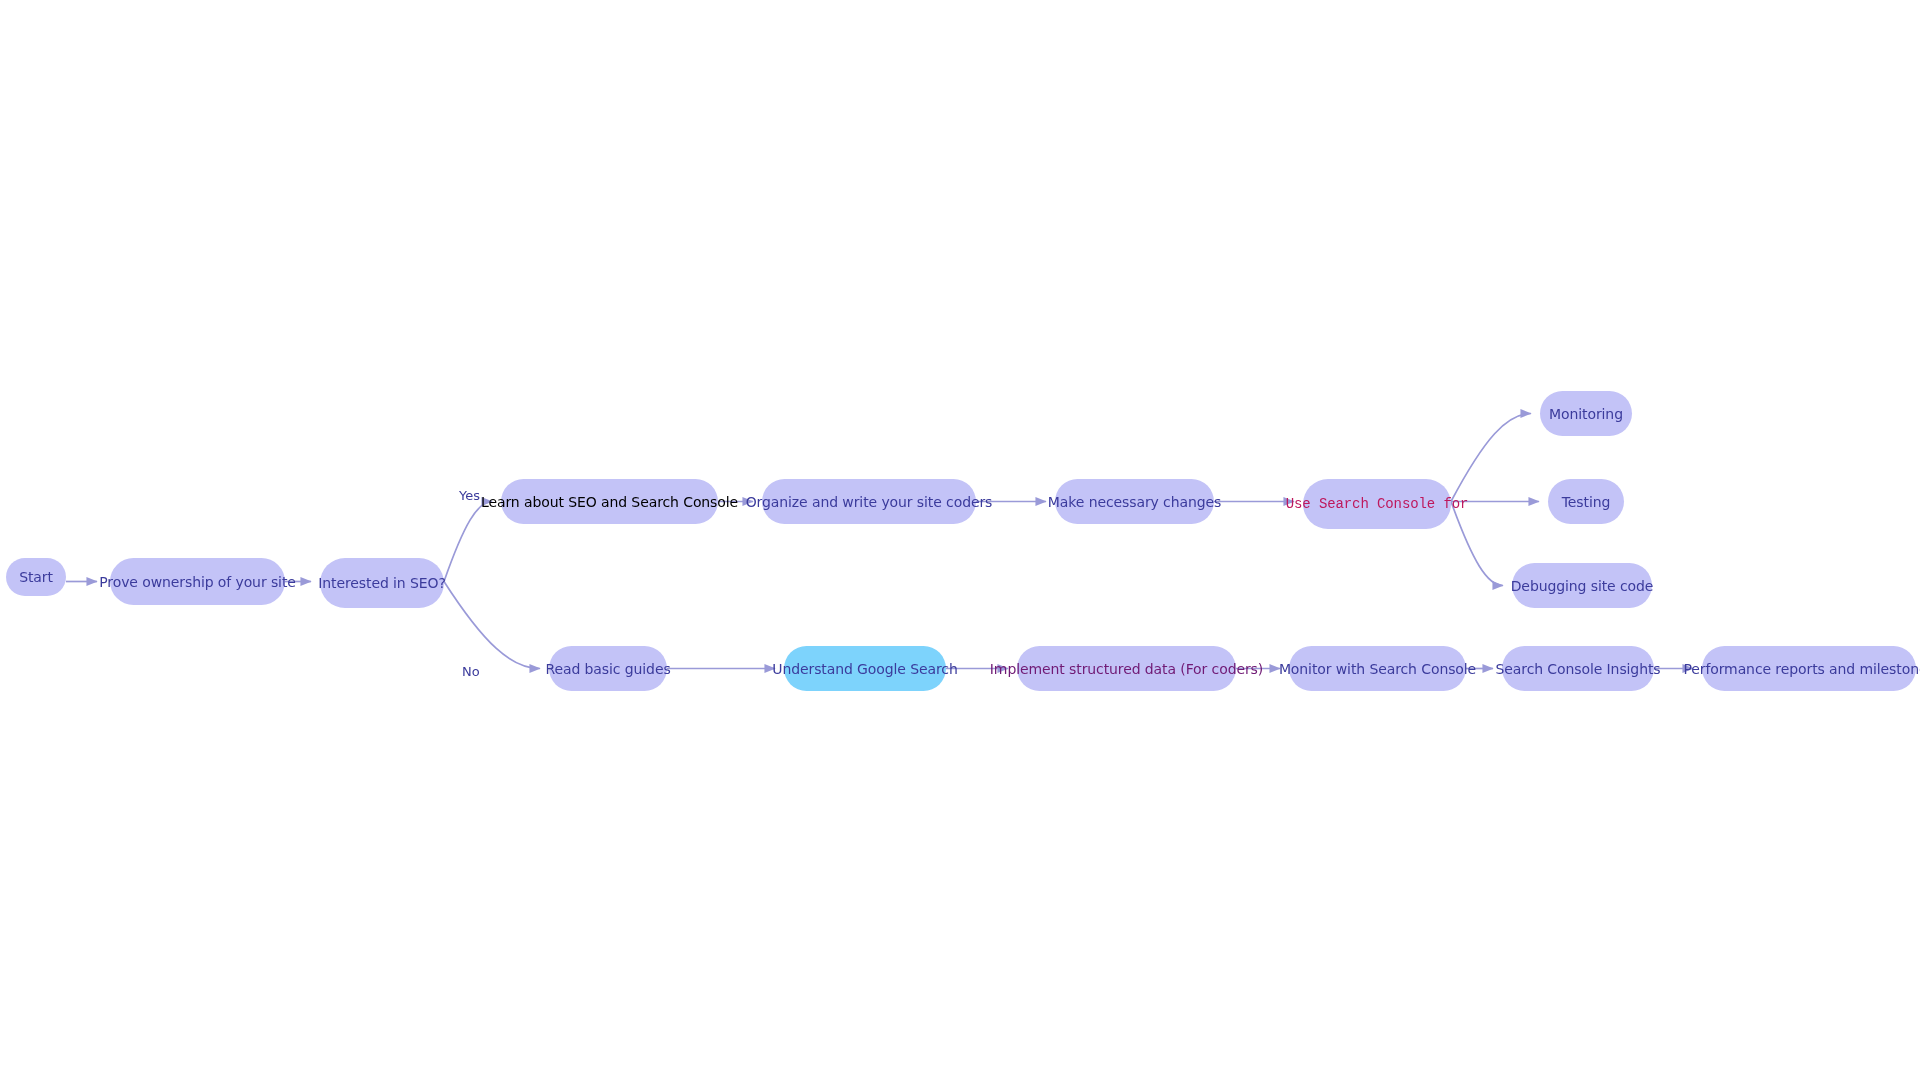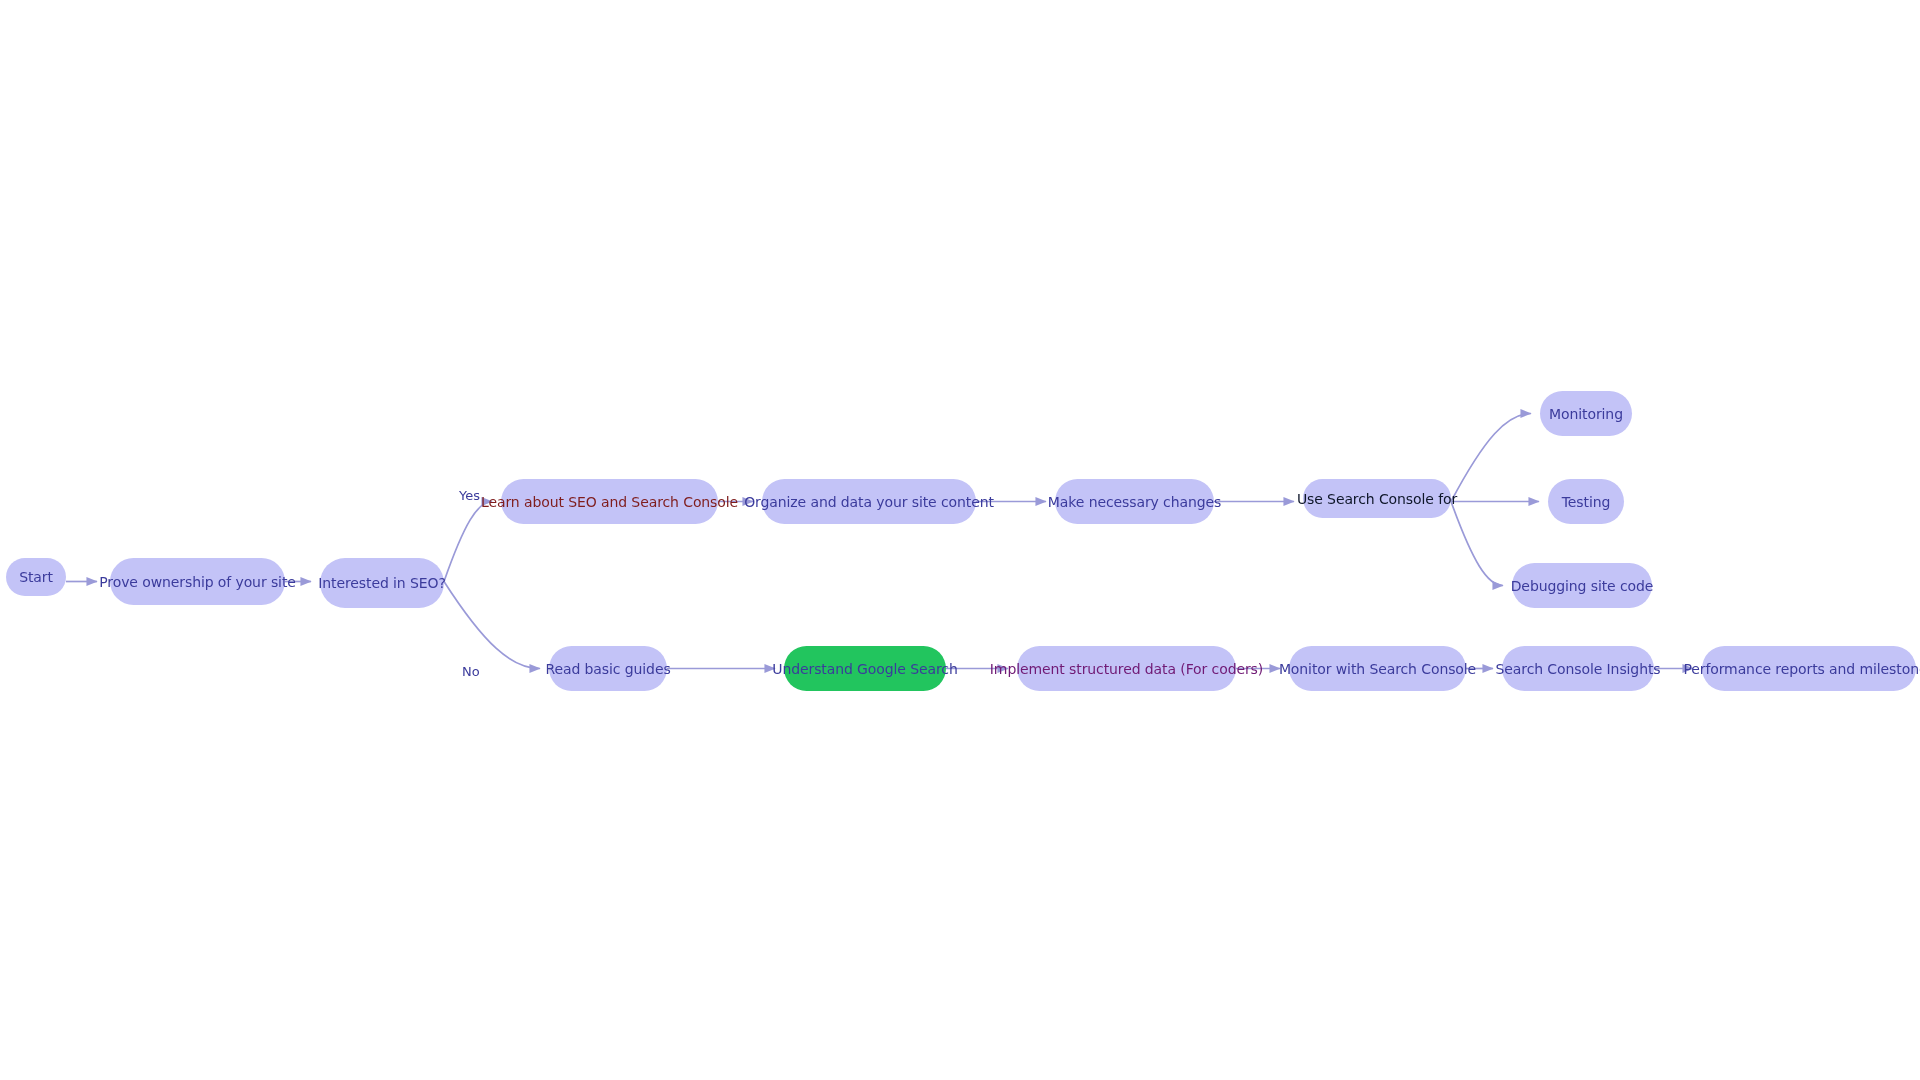--- a/index.html
+++ b/index.html
@@ -92,7 +92,7 @@
       <div class="node" style="left: 320px; top: 558px; width: 124px; height: 50px; background: rgb(195, 195, 247); color: rgb(59, 59, 156);">
         <span>Interested in SEO?</span>
       </div>
-      <div class="node" style="left: 501px; top: 479px; width: 217px; height: 45px; background: rgb(195, 195, 247); color: #7f1d1d; justify-content: center;">
+      <div class="node" style="left: 501px; top: 479px; width: 217px; height: 45px; background: rgb(195, 195, 247); color: #000000; justify-content: center;">
         <span>Learn about SEO and Search Console</span>
       </div>
       <div class="node" style="left: 762px; top: 479px; width: 214px; height: 45px; background: rgb(195, 195, 247); color: rgb(59, 59, 156);">

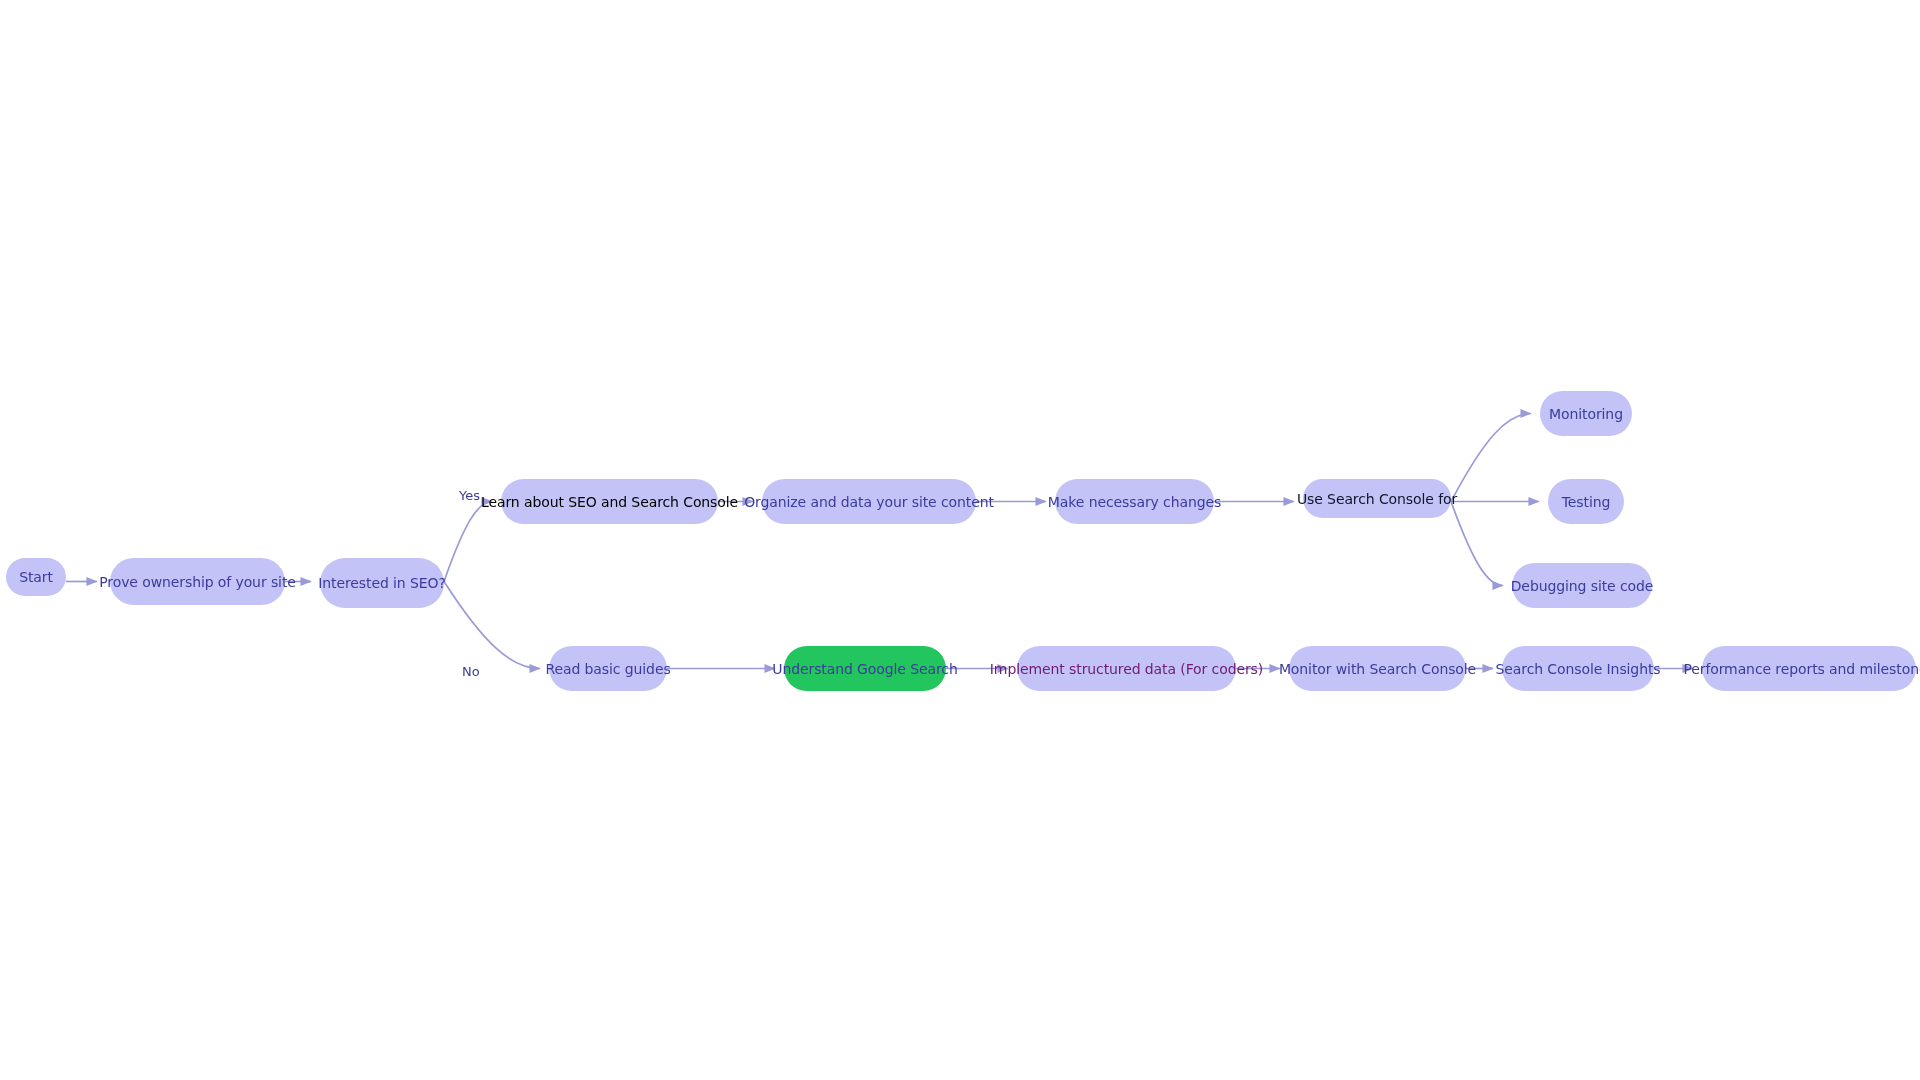--- a/index.html
+++ b/index.html
@@ -96,7 +96,7 @@
         <span>Learn about SEO and Search Console</span>
       </div>
       <div class="node" style="left: 762px; top: 479px; width: 214px; height: 45px; background: rgb(195, 195, 247); color: rgb(59, 59, 156);">
-        <span>Organize and data your site content</span>
+        <span>Organize and write your site coders</span>
       </div>
       <div class="node" style="left: 1055px; top: 479px; width: 159px; height: 45px; background: rgb(195, 195, 247); color: rgb(59, 59, 156);">
         <span>Make necessary changes</span>

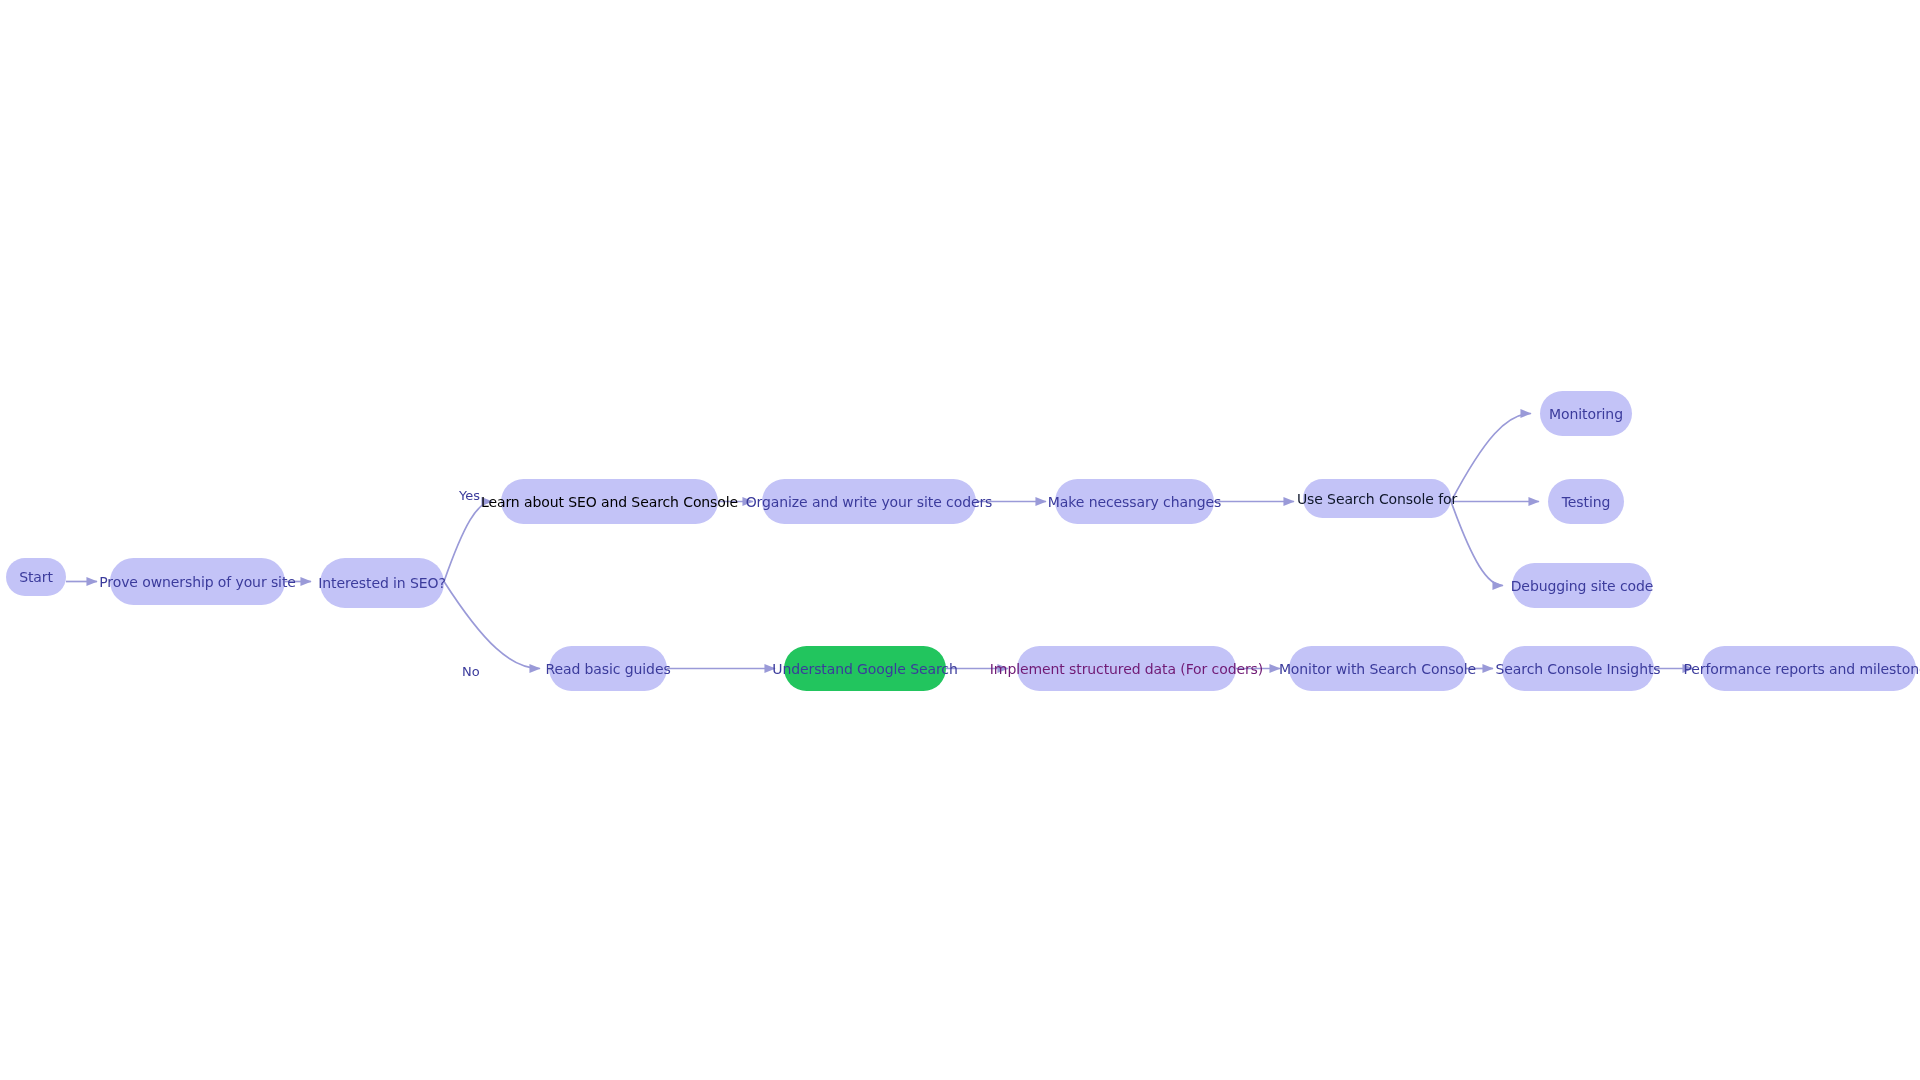--- a/index.html
+++ b/index.html
@@ -101,7 +101,7 @@
       <div class="node" style="left: 1055px; top: 479px; width: 159px; height: 45px; background: rgb(195, 195, 247); color: rgb(59, 59, 156);">
         <span>Make necessary changes</span>
       </div>
-      <div class="node" style="left: 1303px; top: 479px; width: 148px; height: 39px; background: rgb(195, 195, 247); color: #0f172a;">
+      <div class="node" style="left: 1303px; top: 479px; width: 148px; height: 50px; background: rgb(195, 195, 247); color: #be185d; font-family: Liberation Mono, monospace;">
         <span>Use Search Console for</span>
       </div>
       <div class="node" style="left: 1540px; top: 391px; width: 92px; height: 45px; background: rgb(195, 195, 247); color: rgb(59, 59, 156);">

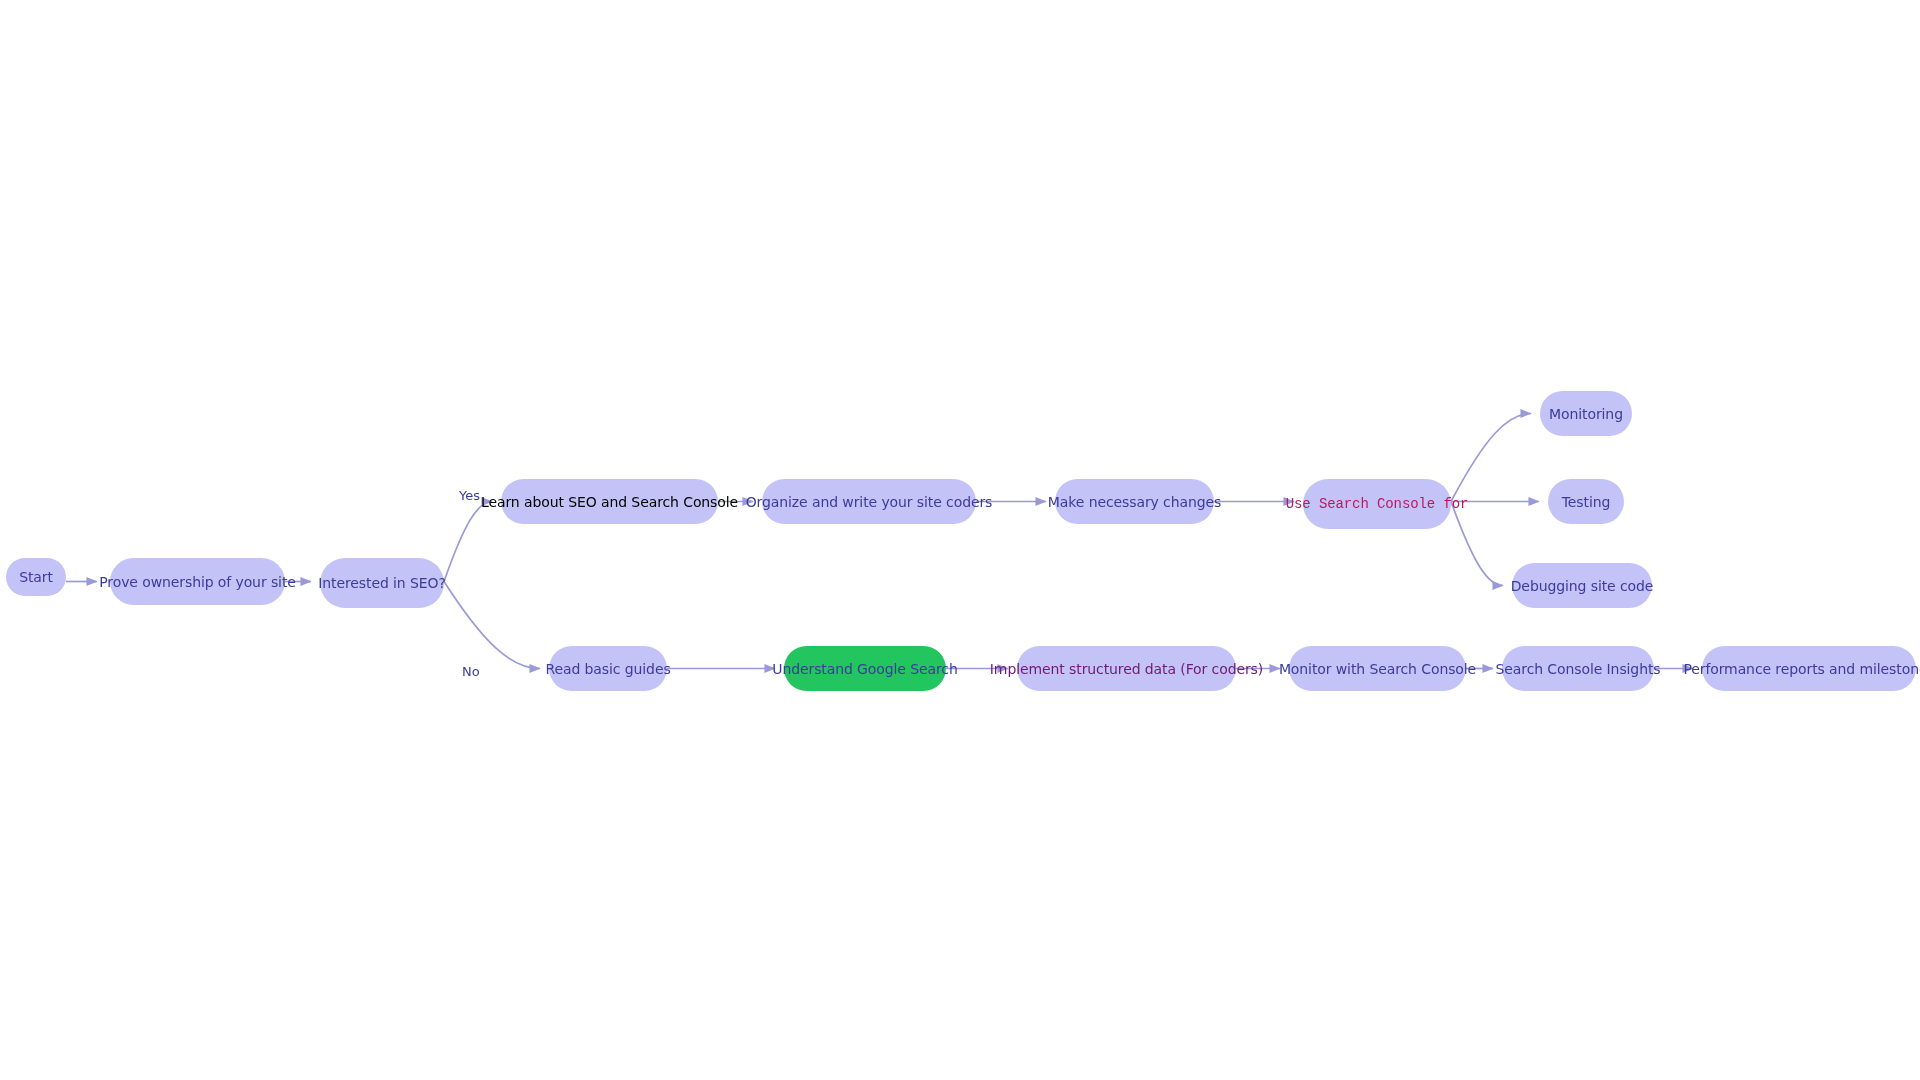--- a/index.html
+++ b/index.html
@@ -116,7 +116,7 @@
       <div class="node" style="left: 549px; top: 646px; width: 118px; height: 45px; background: rgb(195, 195, 247); color: rgb(59, 59, 156);">
         <span>Read basic guides</span>
       </div>
-      <div class="node" style="left: 784px; top: 646px; width: 162px; height: 45px; background: #22c55e; color: rgb(59, 59, 156);">
+      <div class="node" style="left: 784px; top: 646px; width: 162px; height: 45px; background: #7dd3fc; color: rgb(59, 59, 156);">
         <span>Understand Google Search</span>
       </div>
       <div class="node" style="left: 1017px; top: 646px; width: 219px; height: 45px; background: rgb(195, 195, 247); color: #701a75;">

